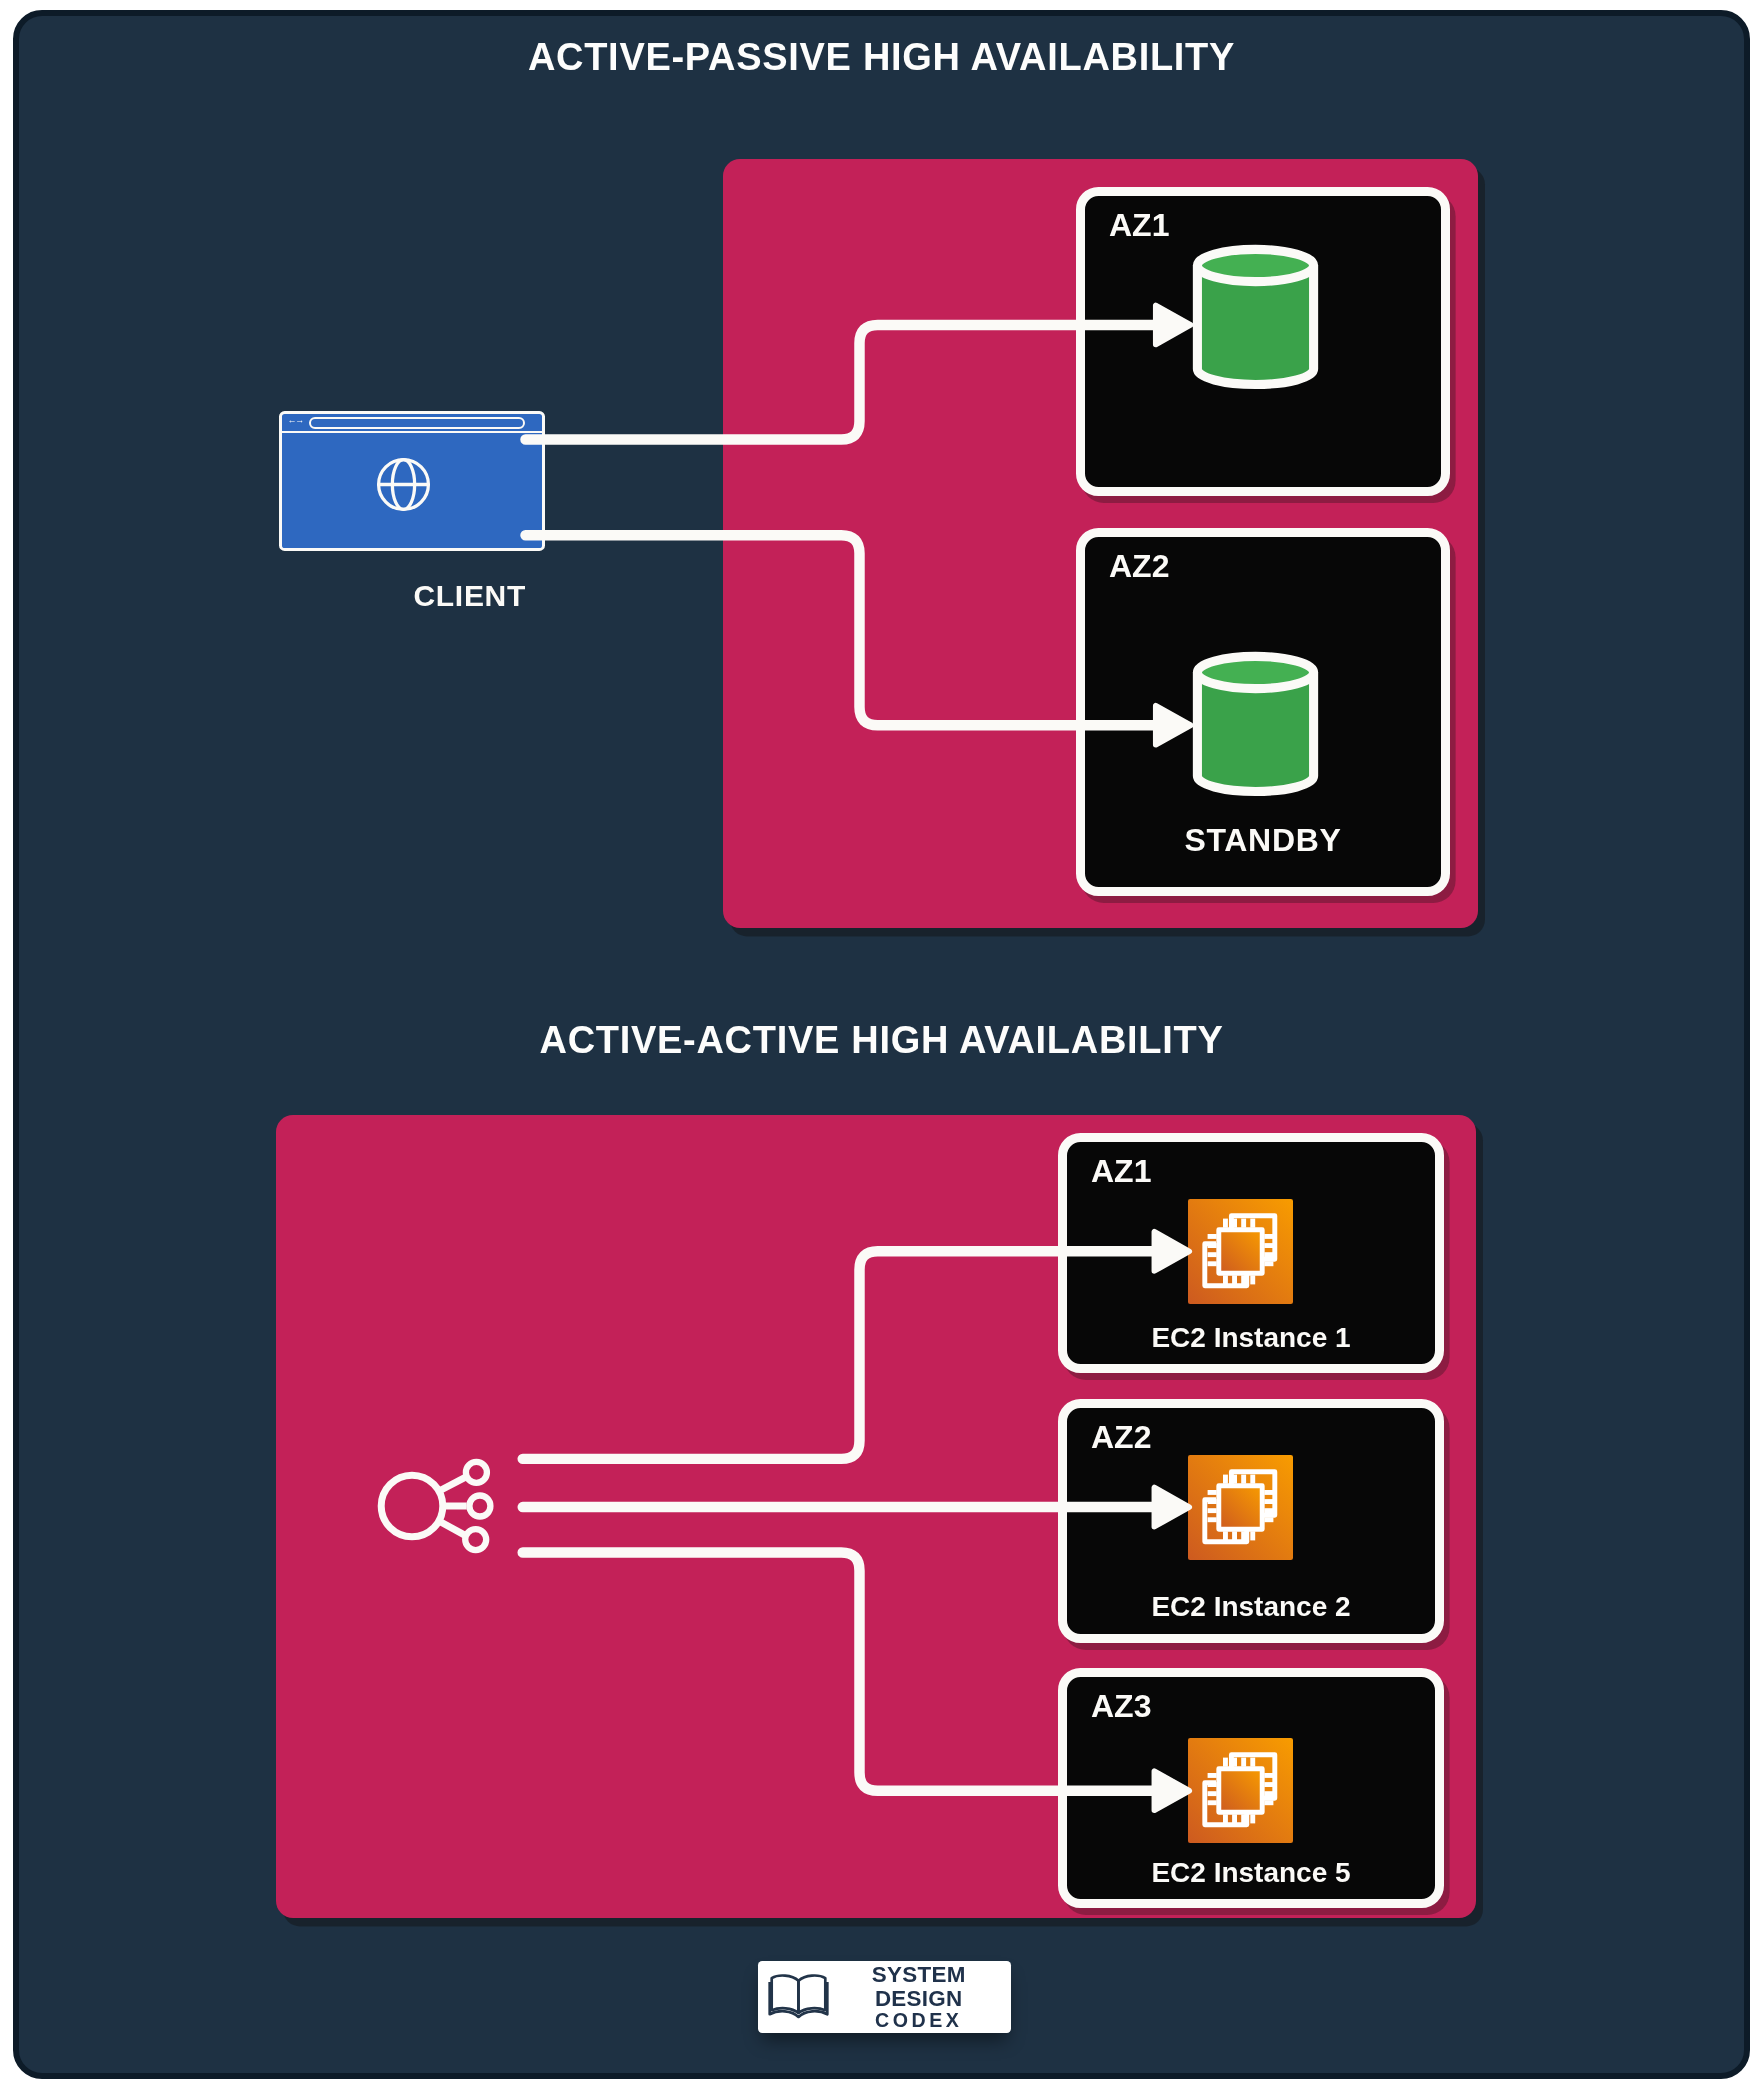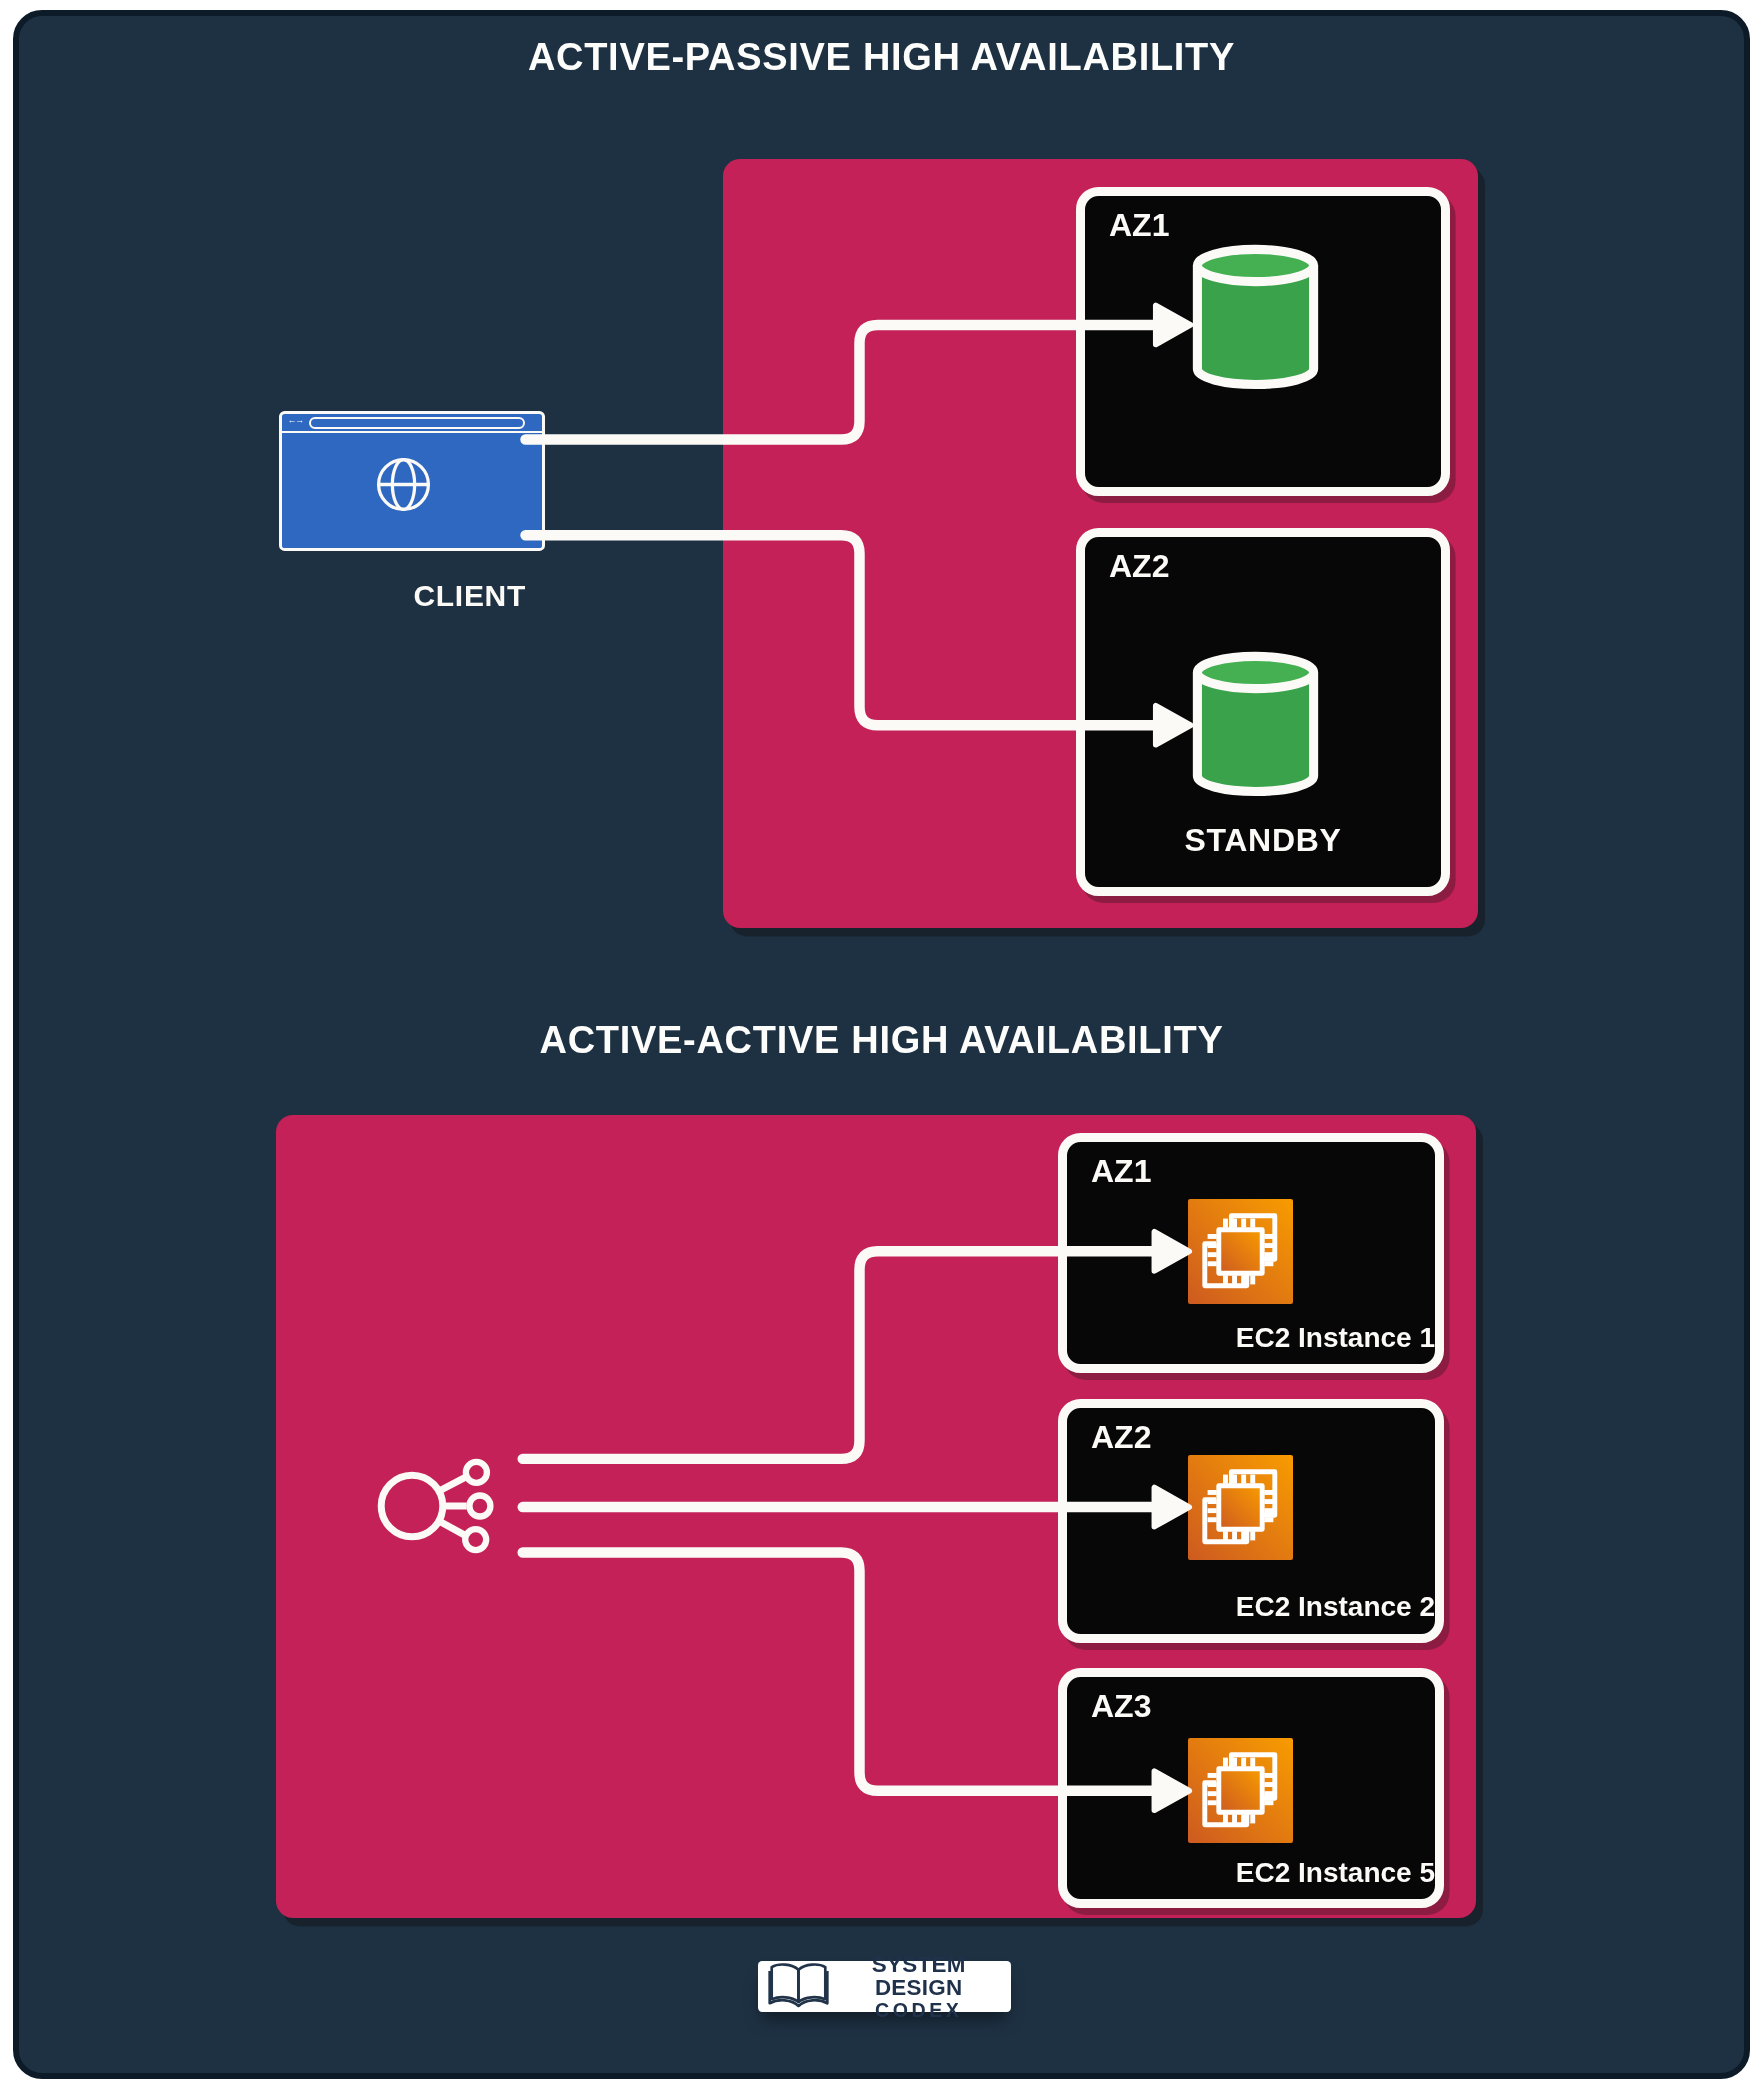--- a/index.html
+++ b/index.html
@@ -39,7 +39,7 @@
     position:absolute;left:0;width:100%;text-align:center;
     color:#fbfaf7;font-size:32px;font-weight:bold;letter-spacing:0.7px;
   }
-  .node-label.small{font-size:28px;font-weight:bold;letter-spacing:0;text-align:right;}
+  .node-label.small{font-size:28px;font-weight:bold;letter-spacing:0;}
   .client-box{
     position:absolute;left:279px;top:411px;width:240px;height:134px;
     background:#2e68c0;border:3.5px solid #fbfaf7;border-radius:5.6px;

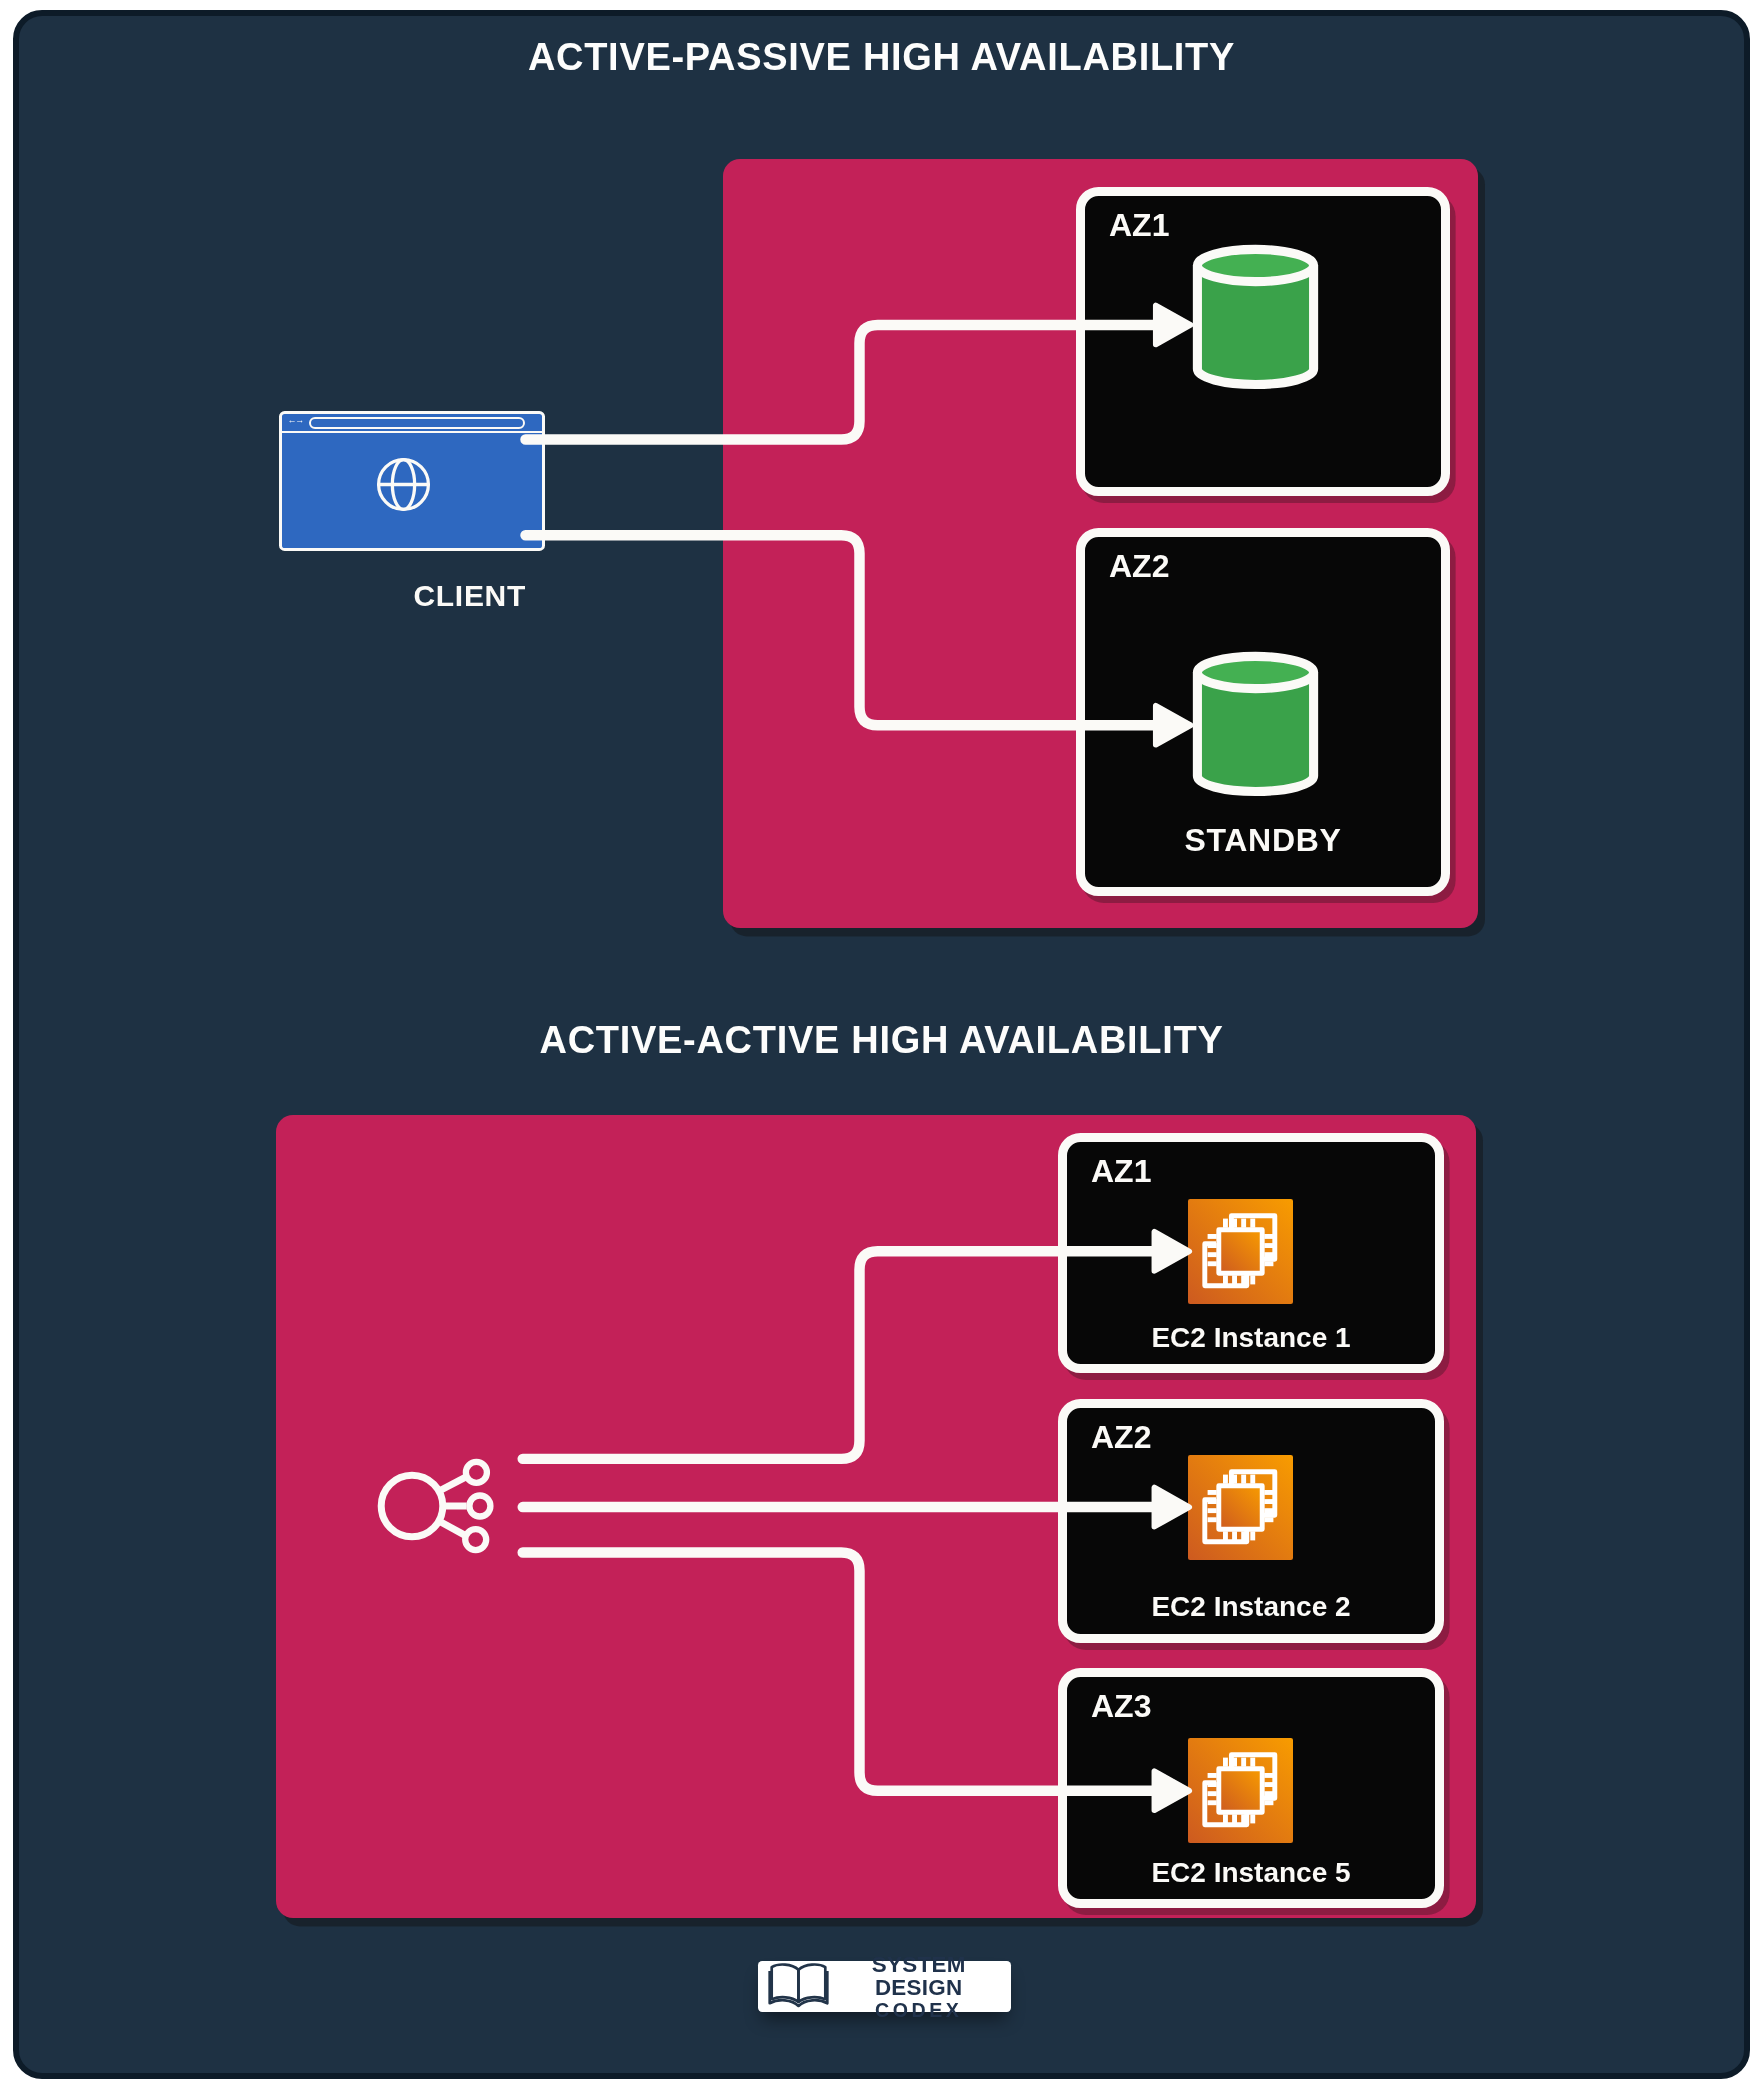--- a/index.html
+++ b/index.html
@@ -60,7 +60,7 @@
     position:absolute;text-align:right;color:#fbfaf7;font-size:30px;font-weight:bold;letter-spacing:0.7px;
   }
   .logo{
-    position:absolute;left:758px;top:1961px;width:253px;height:51px;
+    position:absolute;left:758px;top:1961px;width:253px;height:72px;
     background:#ffffff;border-radius:4.2px;
     box-shadow:0 11.2px 17px -4.2px rgba(0,0,0,0.45);
     display:flex;align-items:center;

